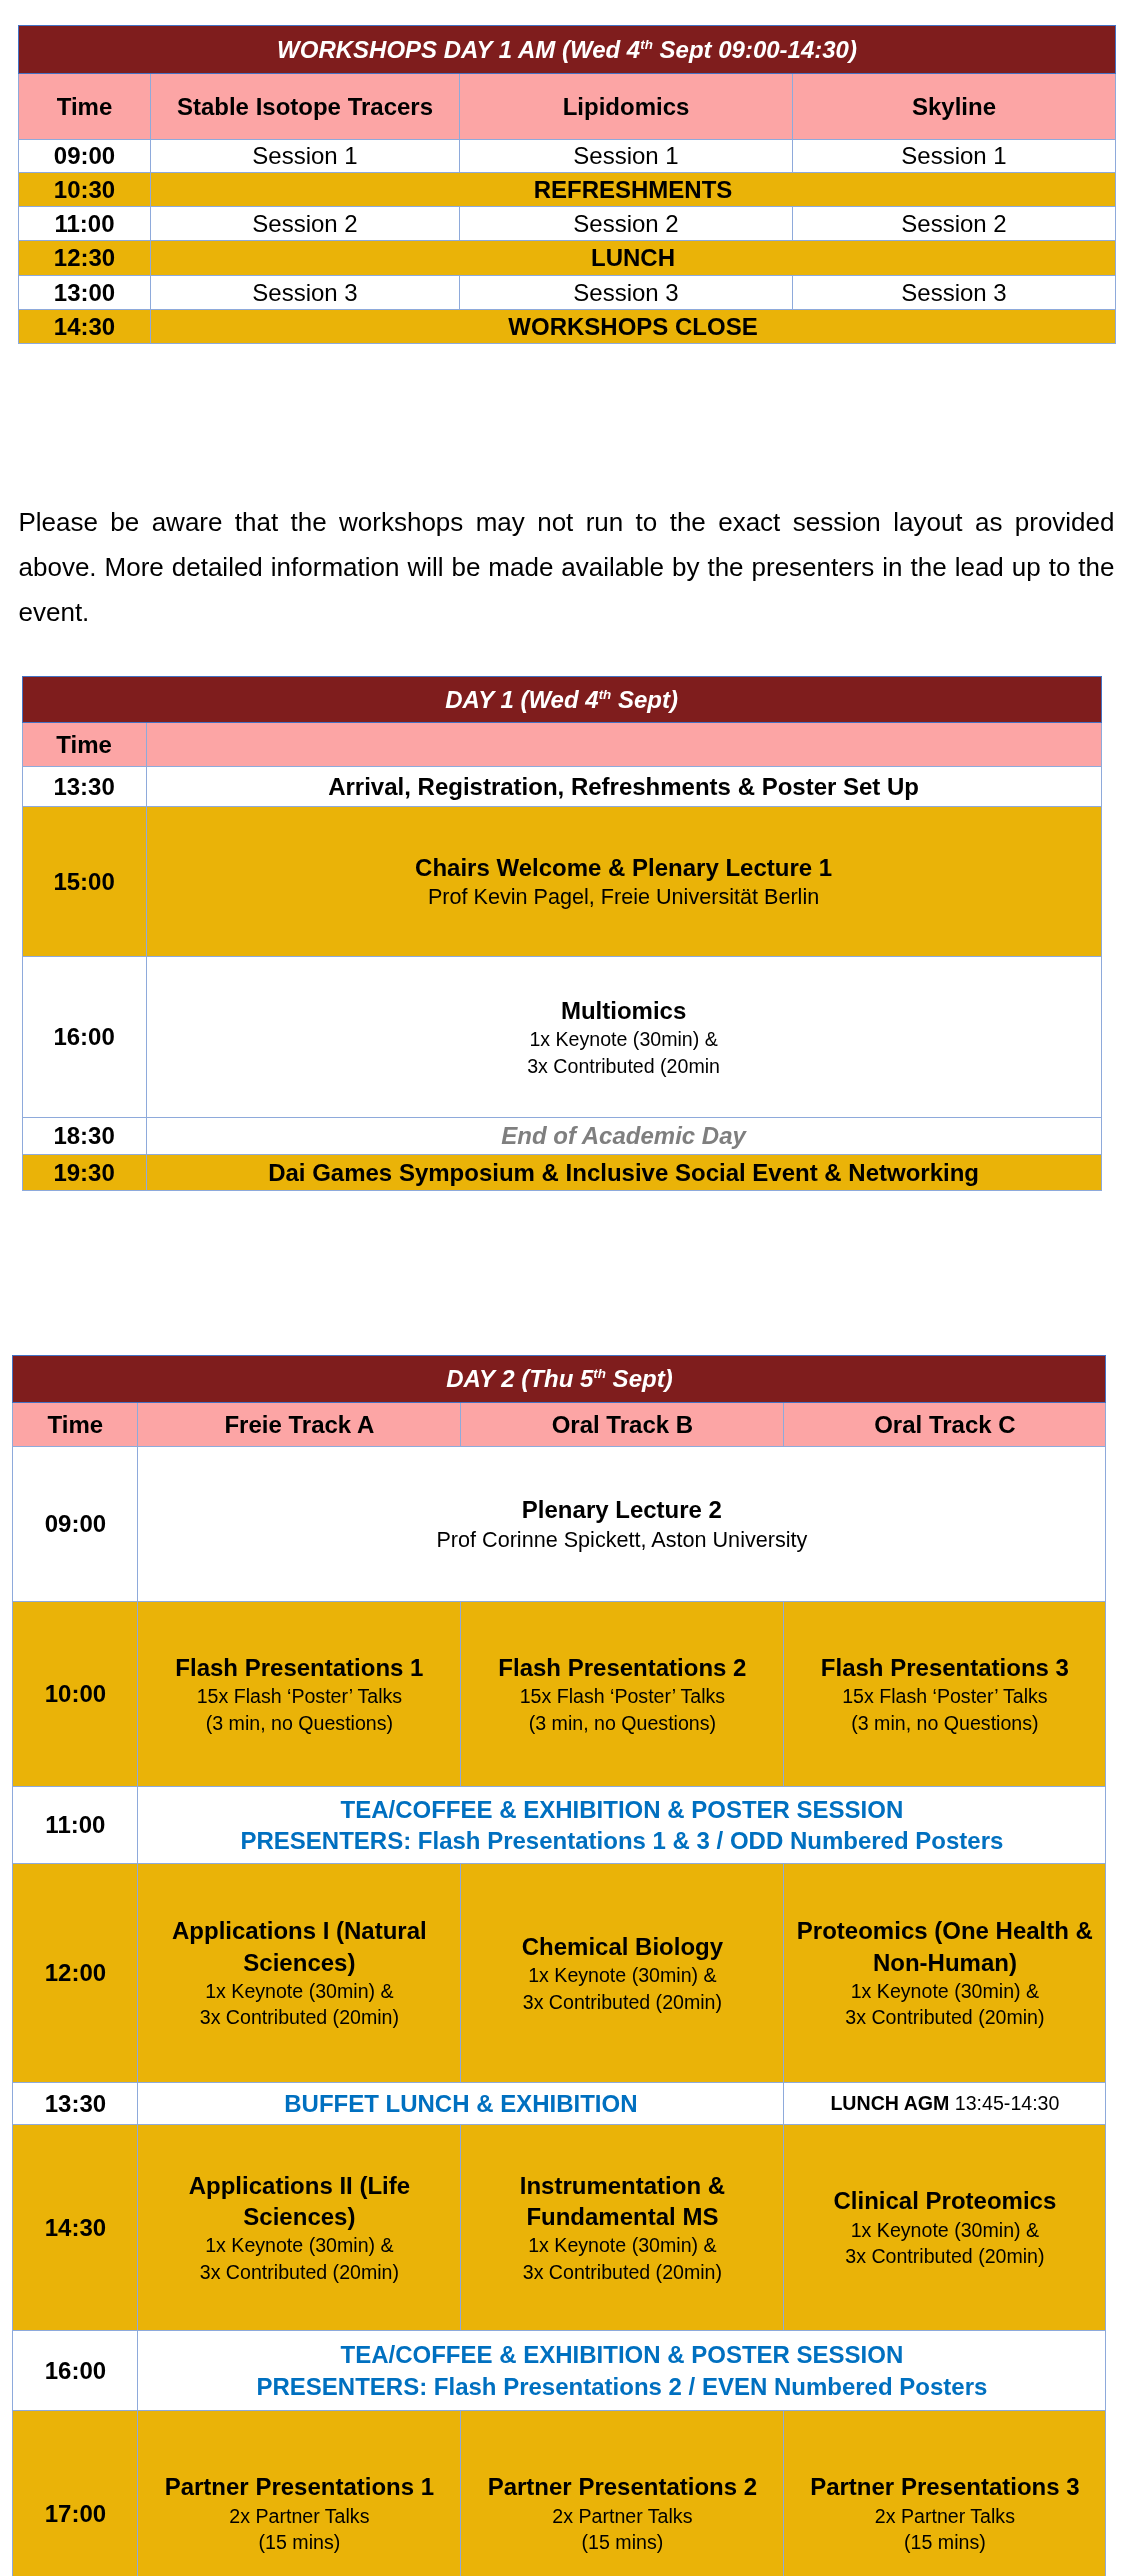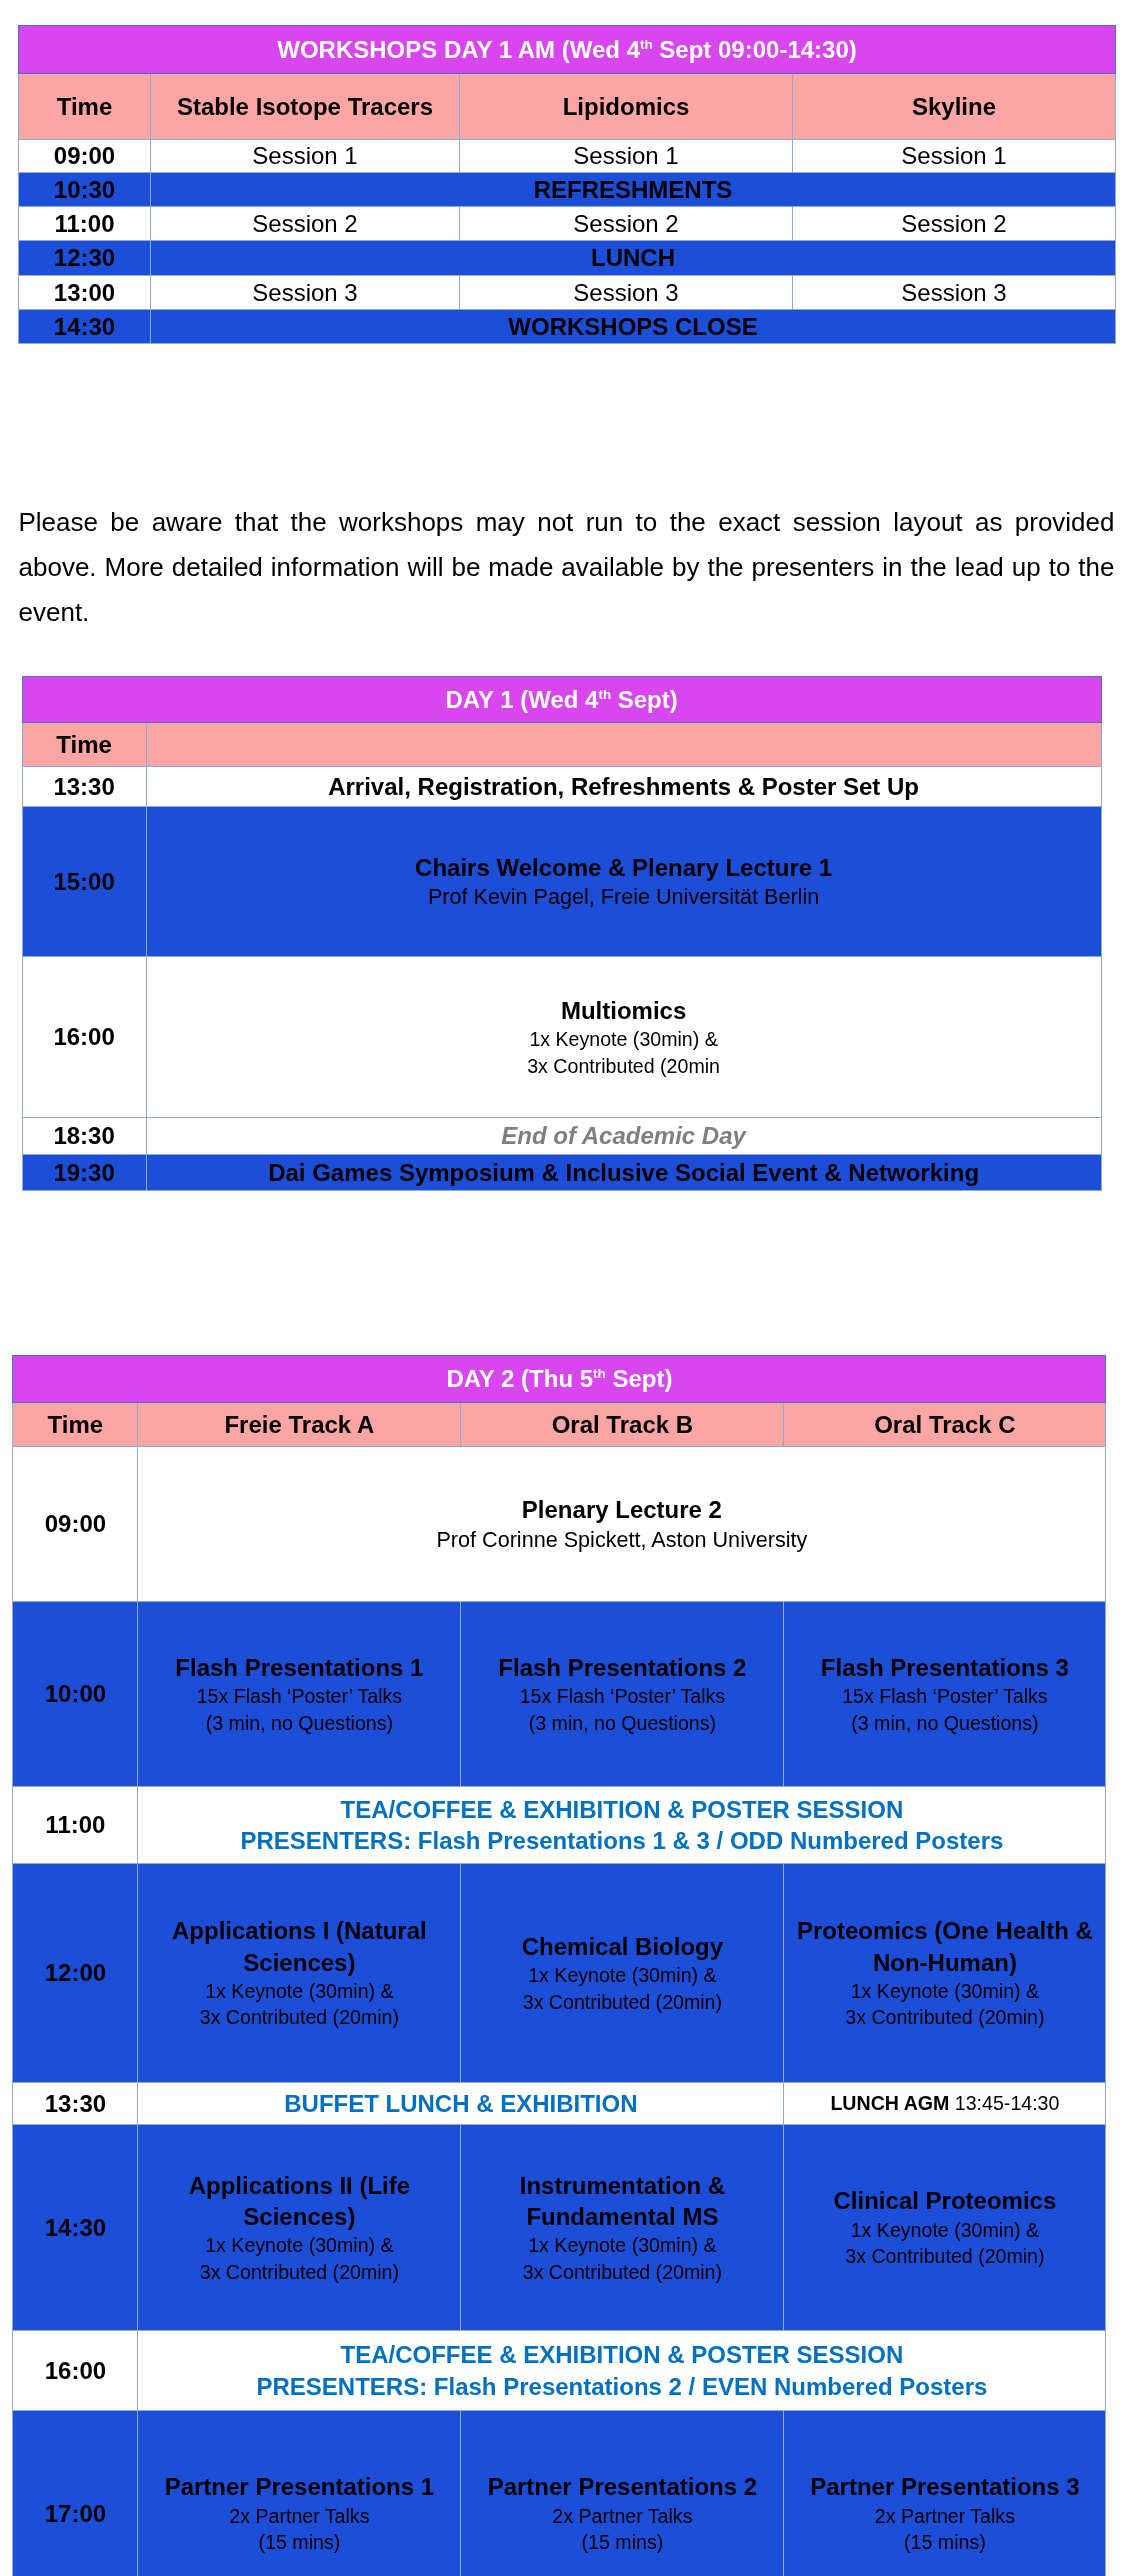--- a/index.html
+++ b/index.html
@@ -9,7 +9,7 @@
   }
   .sched { position: absolute; border-collapse: collapse; table-layout: fixed; }
   .sched td { border: 1.5px solid #8eaadb; text-align: center; vertical-align: middle; padding: 0 3.1px; line-height: 1.3; }
-  .sched .title { background: #d946ef; color: #fff; font-weight: bold; font-size: 24px; border: 1px solid #4472c4; }
+  .sched .title { background: #7f1d1d; color: #fff; font-weight: bold; font-size: 24px; border: 1px solid #4472c4; font-style: italic; }
   .sched .title sup { font-size: 13.4px; }
   .sched .hdr td { background: #fca5a5; font-weight: bold; font-size: 24px; }
   .sched tr.shade td { background: #1d4ed8; text-align: center; }

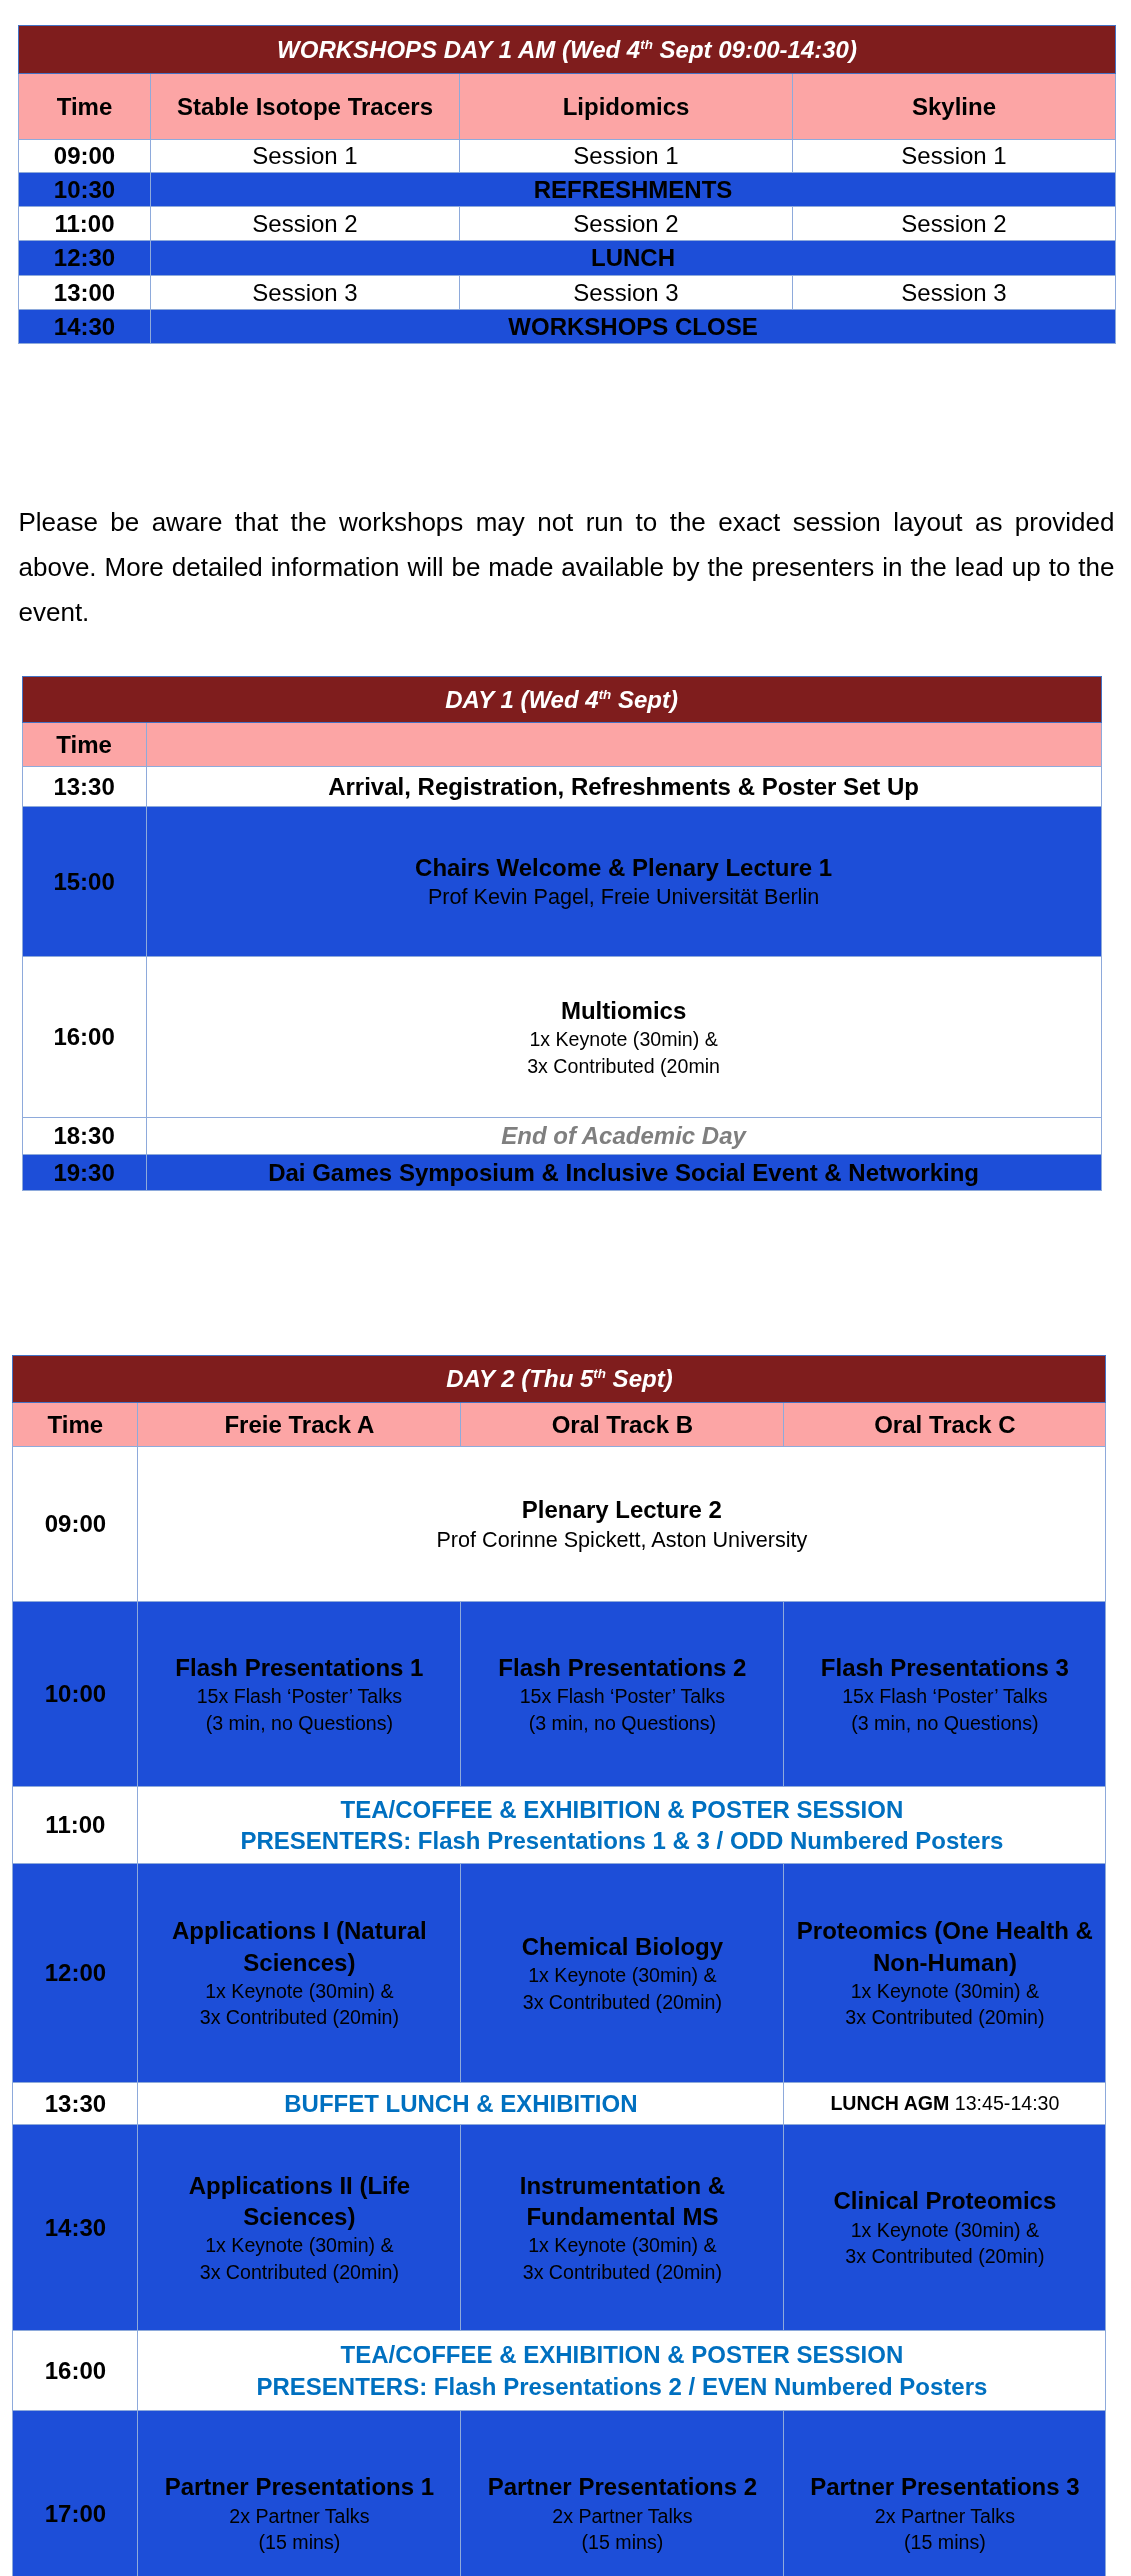--- a/index.html
+++ b/index.html
@@ -12,7 +12,7 @@
   .sched .title { background: #7f1d1d; color: #fff; font-weight: bold; font-size: 24px; border: 1px solid #4472c4; font-style: italic; }
   .sched .title sup { font-size: 13.4px; }
   .sched .hdr td { background: #fca5a5; font-weight: bold; font-size: 24px; }
-  .sched tr.shade td { background: #1d4ed8; text-align: center; }
+  .sched tr.shade td { background: #eab308; text-align: center; }
   .sched tr.plain td { background: #ffffff; }
   .sched td.time { font-weight: bold; font-size: 24px; }
   .big { font-weight: bold; font-size: 24px; display: block; }

